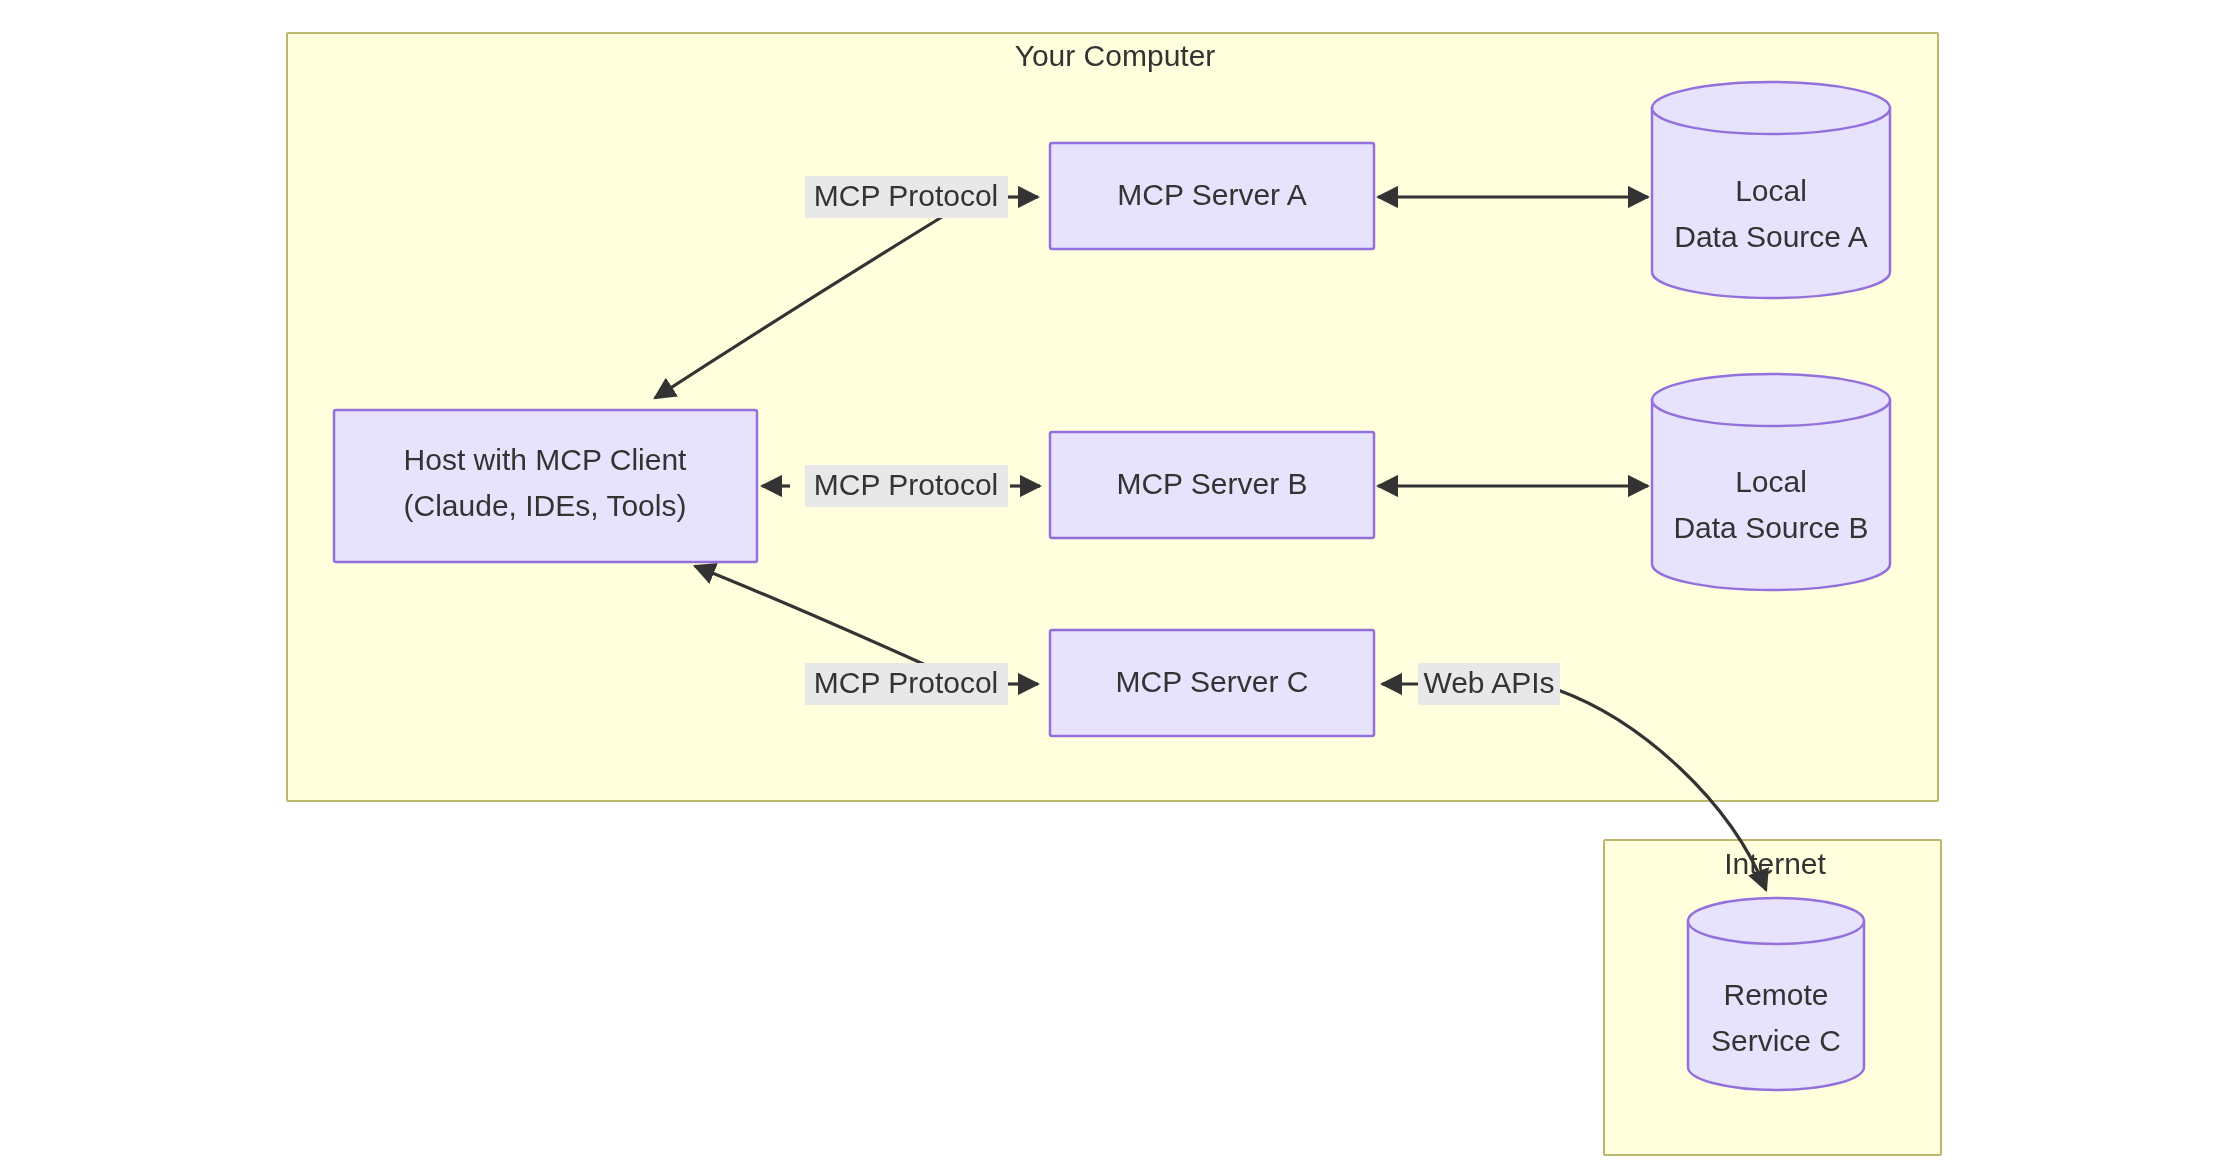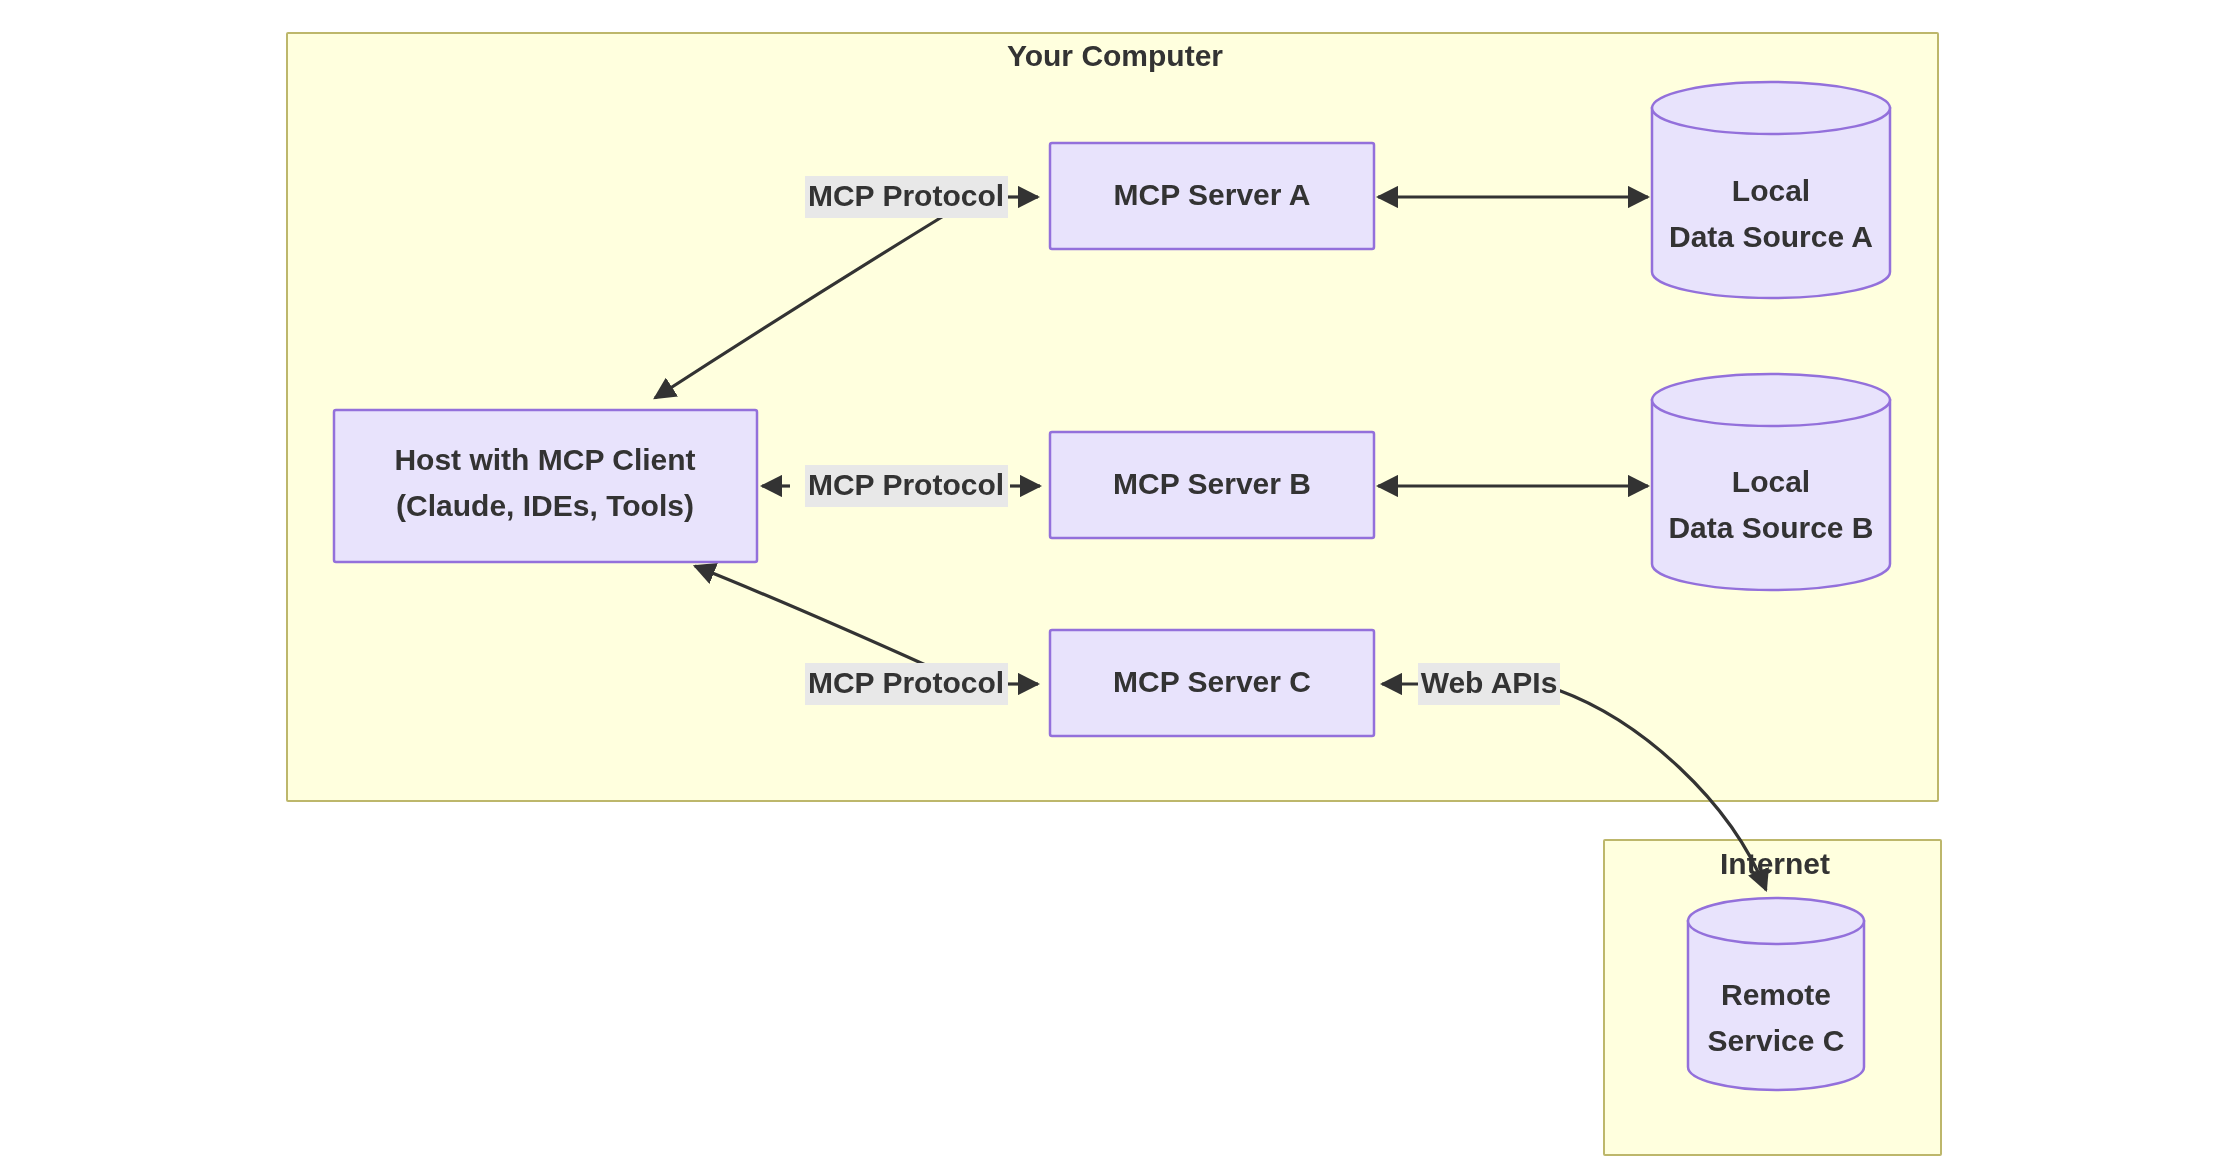--- a/index.html
+++ b/index.html
@@ -19,7 +19,6 @@
     width: 2232px;
     height: 872px;
     background: #ffffff;
-    font-weight: bold;
   }
   svg#diagram {
     position: absolute;

